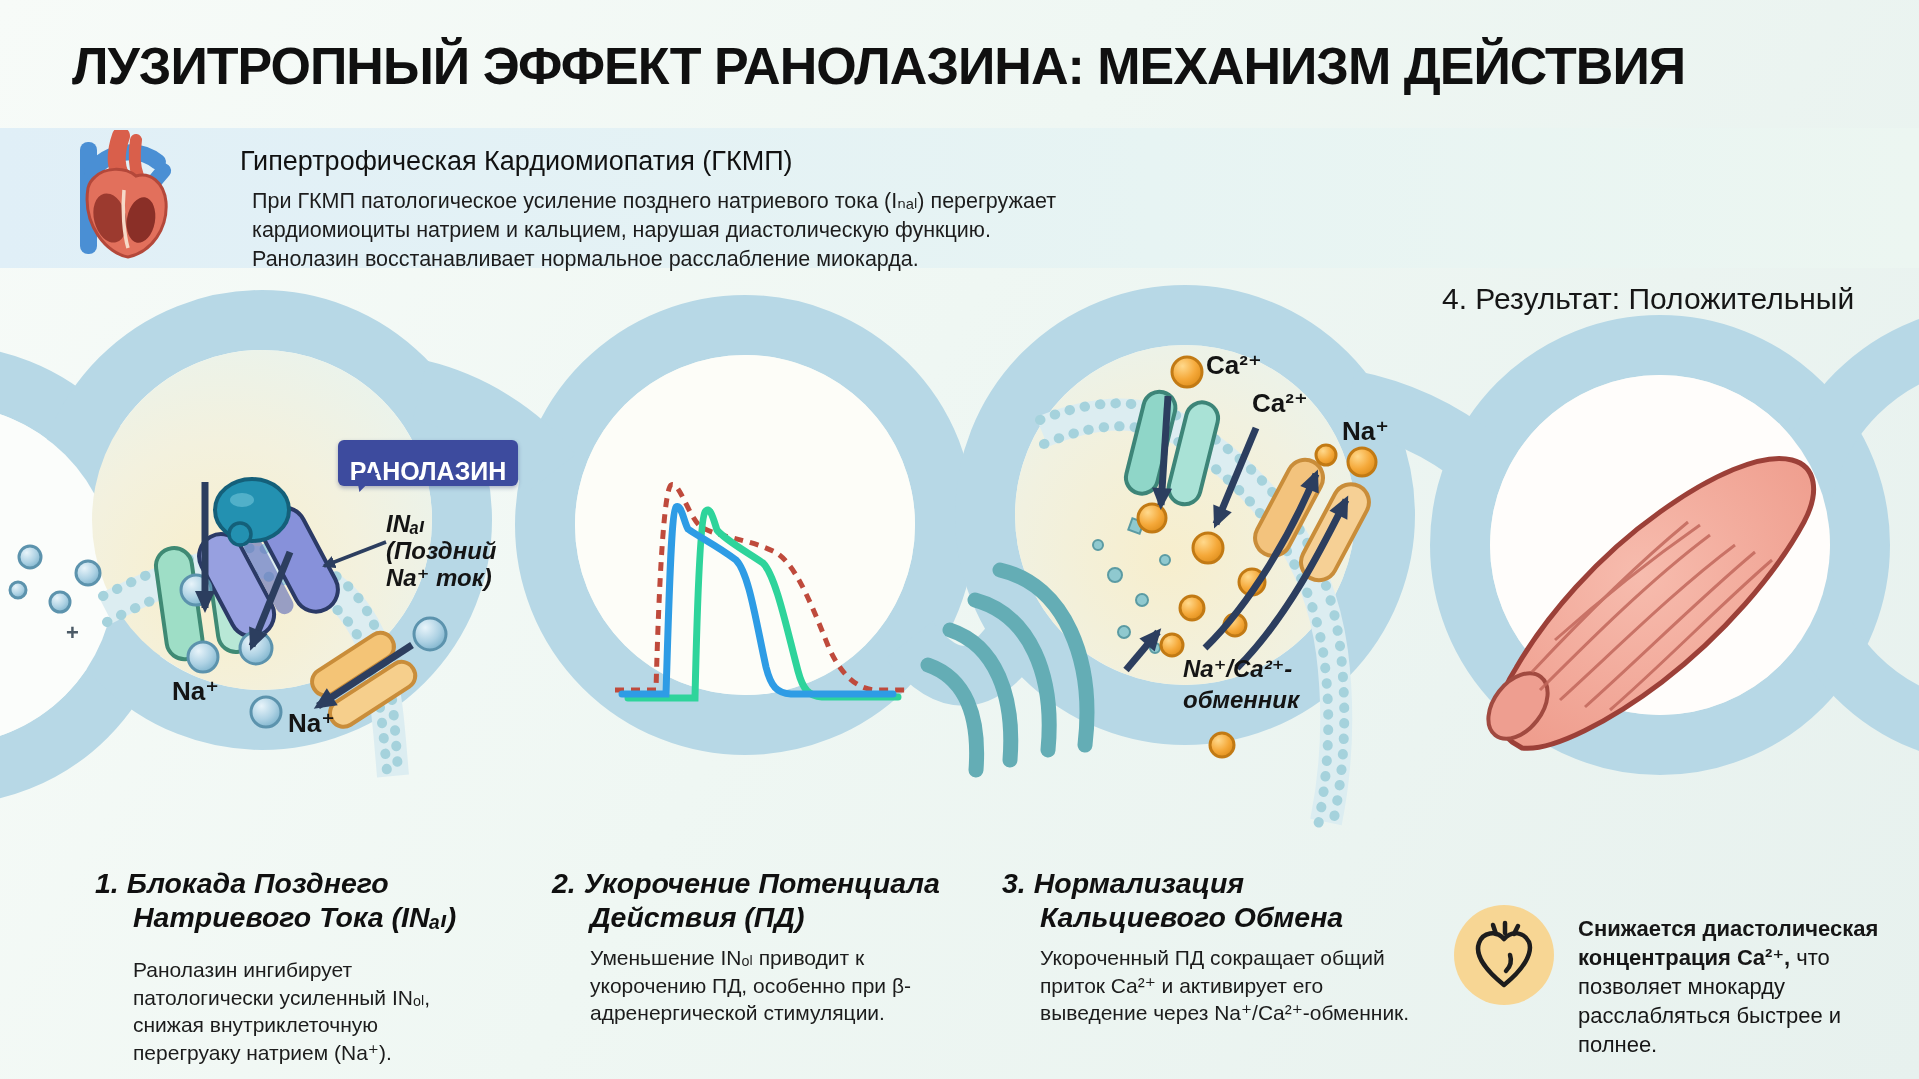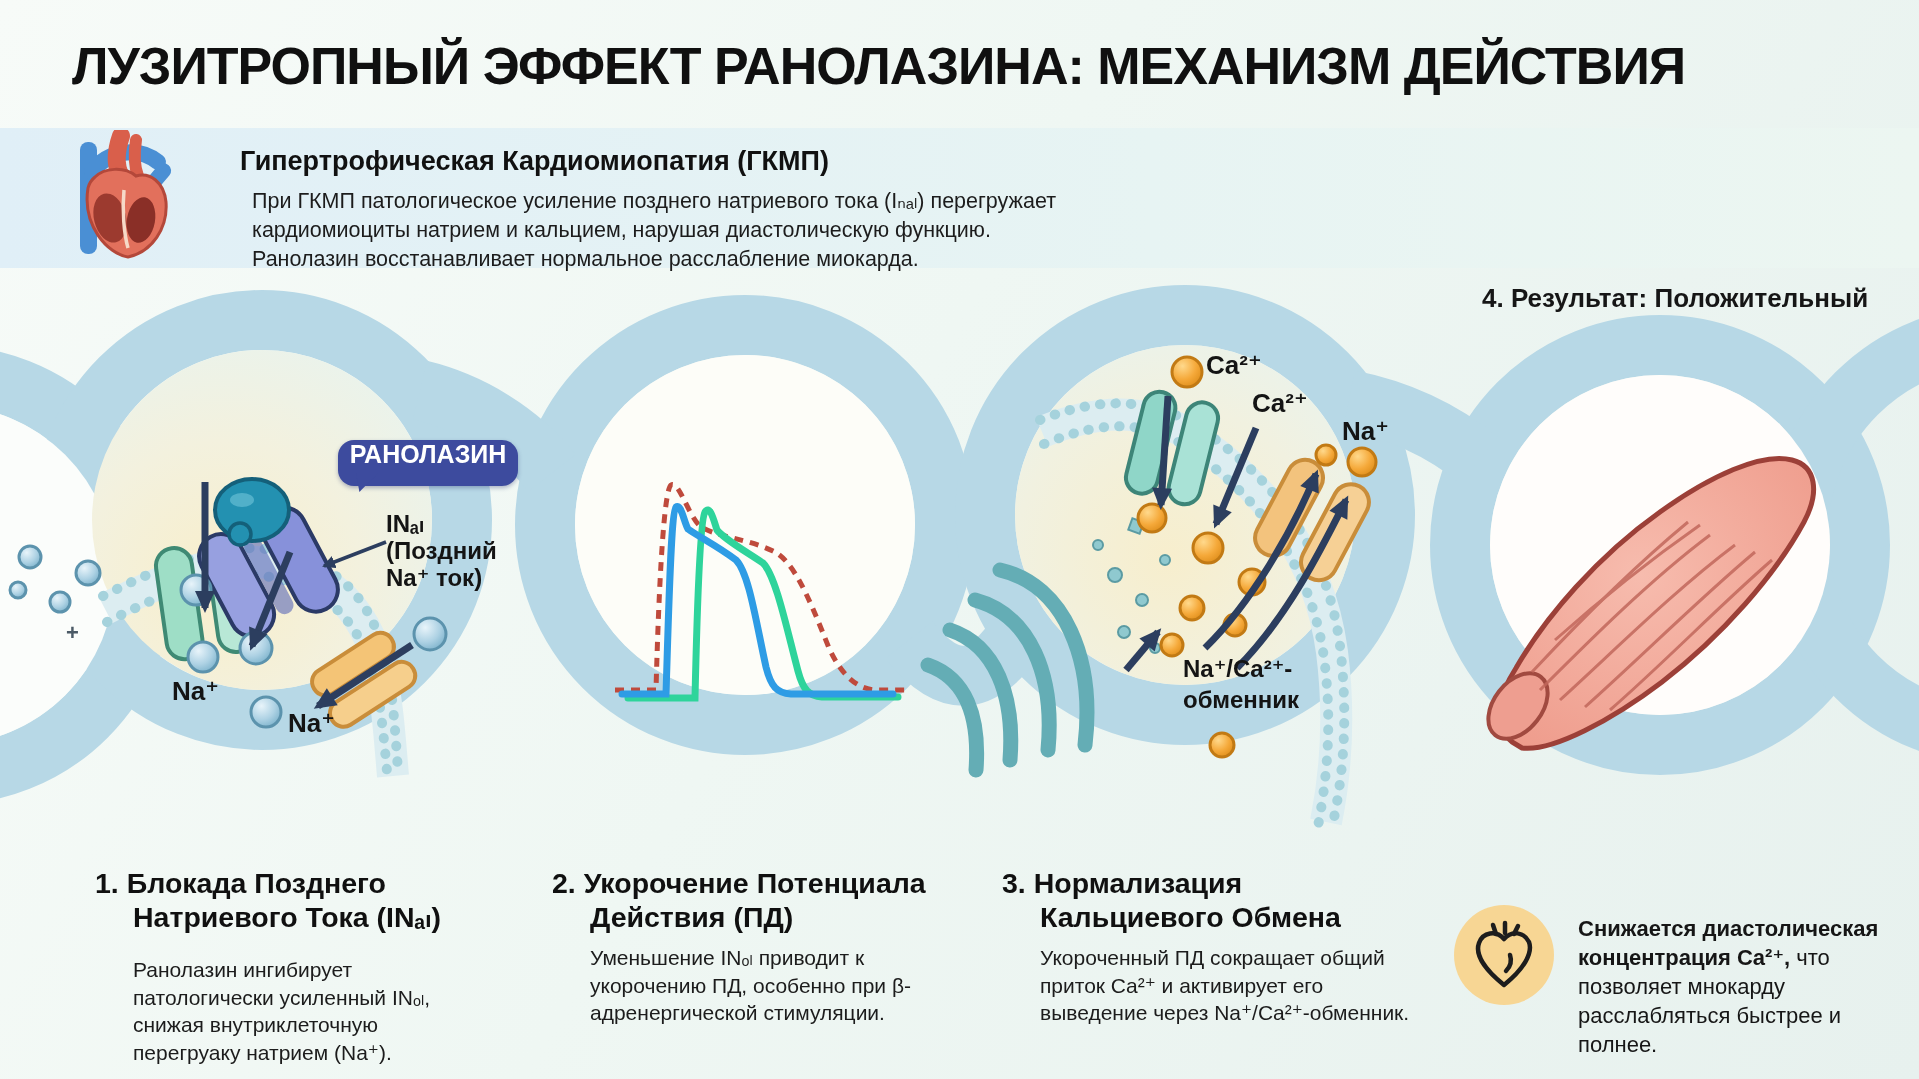--- a/index.html
+++ b/index.html
@@ -19,7 +19,7 @@
     background:linear-gradient(90deg,#e0eff7 0%,#e7f4f3 60%,#ecf6f1 100%);
   }
   #header-text{left:240px;top:146px;width:1400px;}
-  #header-heading{font-size:27px;font-weight:bold;margin:0 0 10px 0;color:#111;}
+  #header-heading{font-size:27px;font-weight:normal;margin:0 0 10px 0;color:#111;}
   .header-line{font-size:21.5px;line-height:29px;color:#1c1c1c;margin-left:12px;}
   #diagram-svg{left:0;top:260px;width:1919px;height:620px;}
   .diagram-label{font-weight:bold;color:#141414;}

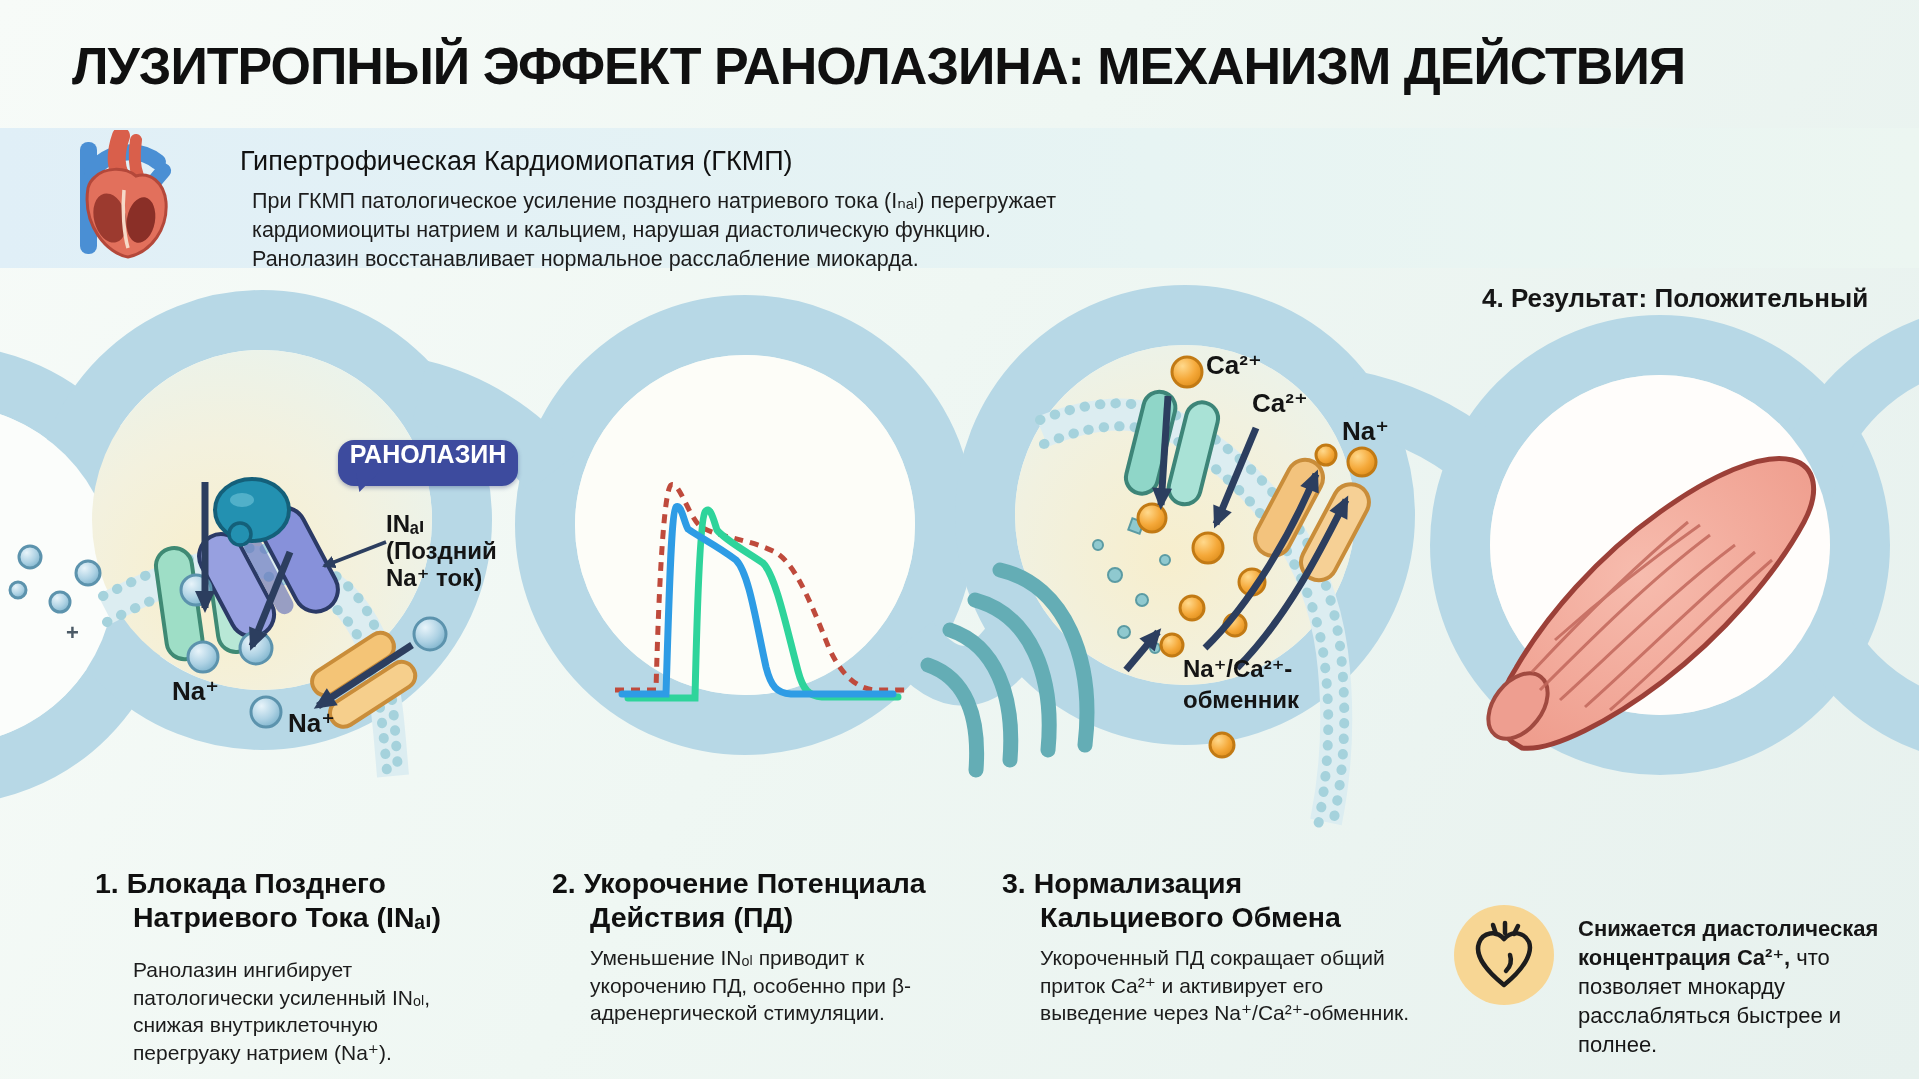--- a/index.html
+++ b/index.html
@@ -43,7 +43,7 @@
   #na-label-3{left:1342px;top:416px;font-size:26px;}
   #exchanger-label{left:1183px;top:653px;font-size:24px;line-height:31px;}
   #result-title{left:1442px;top:281px;}
-  #result-title .l1{font-size:26px;font-weight:bold;line-height:35px;margin-left:40px;}
+  #result-title .l1{font-size:30px;font-weight:normal;line-height:35px;}
   #result-title .l2{font-size:29px;font-weight:bold;line-height:35px;padding-left:37px;}
   .step-heading{
     font-size:28.5px;font-weight:bold;line-height:34px;

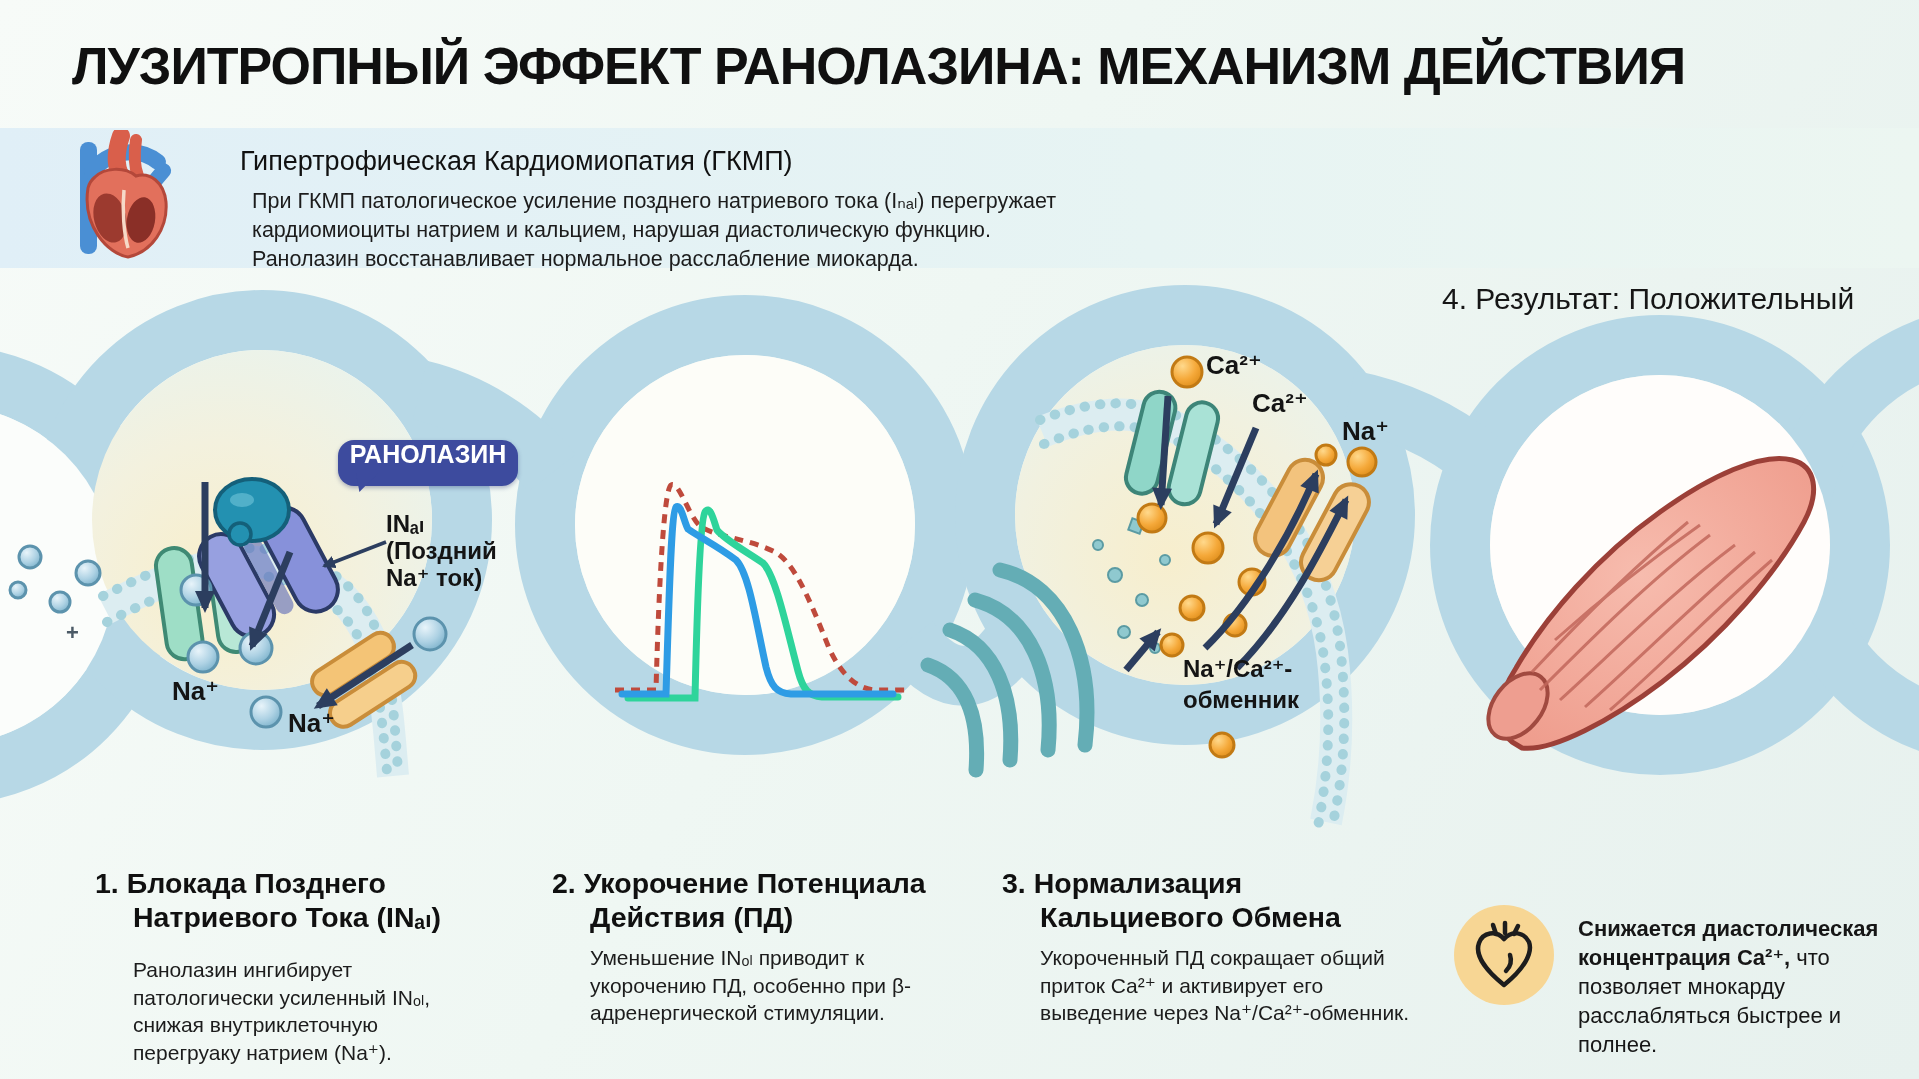--- a/index.html
+++ b/index.html
@@ -25,8 +25,8 @@
   .diagram-label{font-weight:bold;color:#141414;}
   #ranolazine-bubble{
     left:338px;top:440px;width:180px;height:46px;background:#3d4b9e;
-    border-radius:16px;color:#fff;font-weight:bold;font-size:25px;
-    display:flex;align-items:flex-start;justify-content:center;z-index:3;
+    border-radius:6px;color:#fff;font-weight:bold;font-size:25px;
+    display:flex;align-items:flex-end;justify-content:center;z-index:3;
     box-shadow:0 2px 4px rgba(40,50,110,.35);
   }
   #ranolazine-bubble::after{

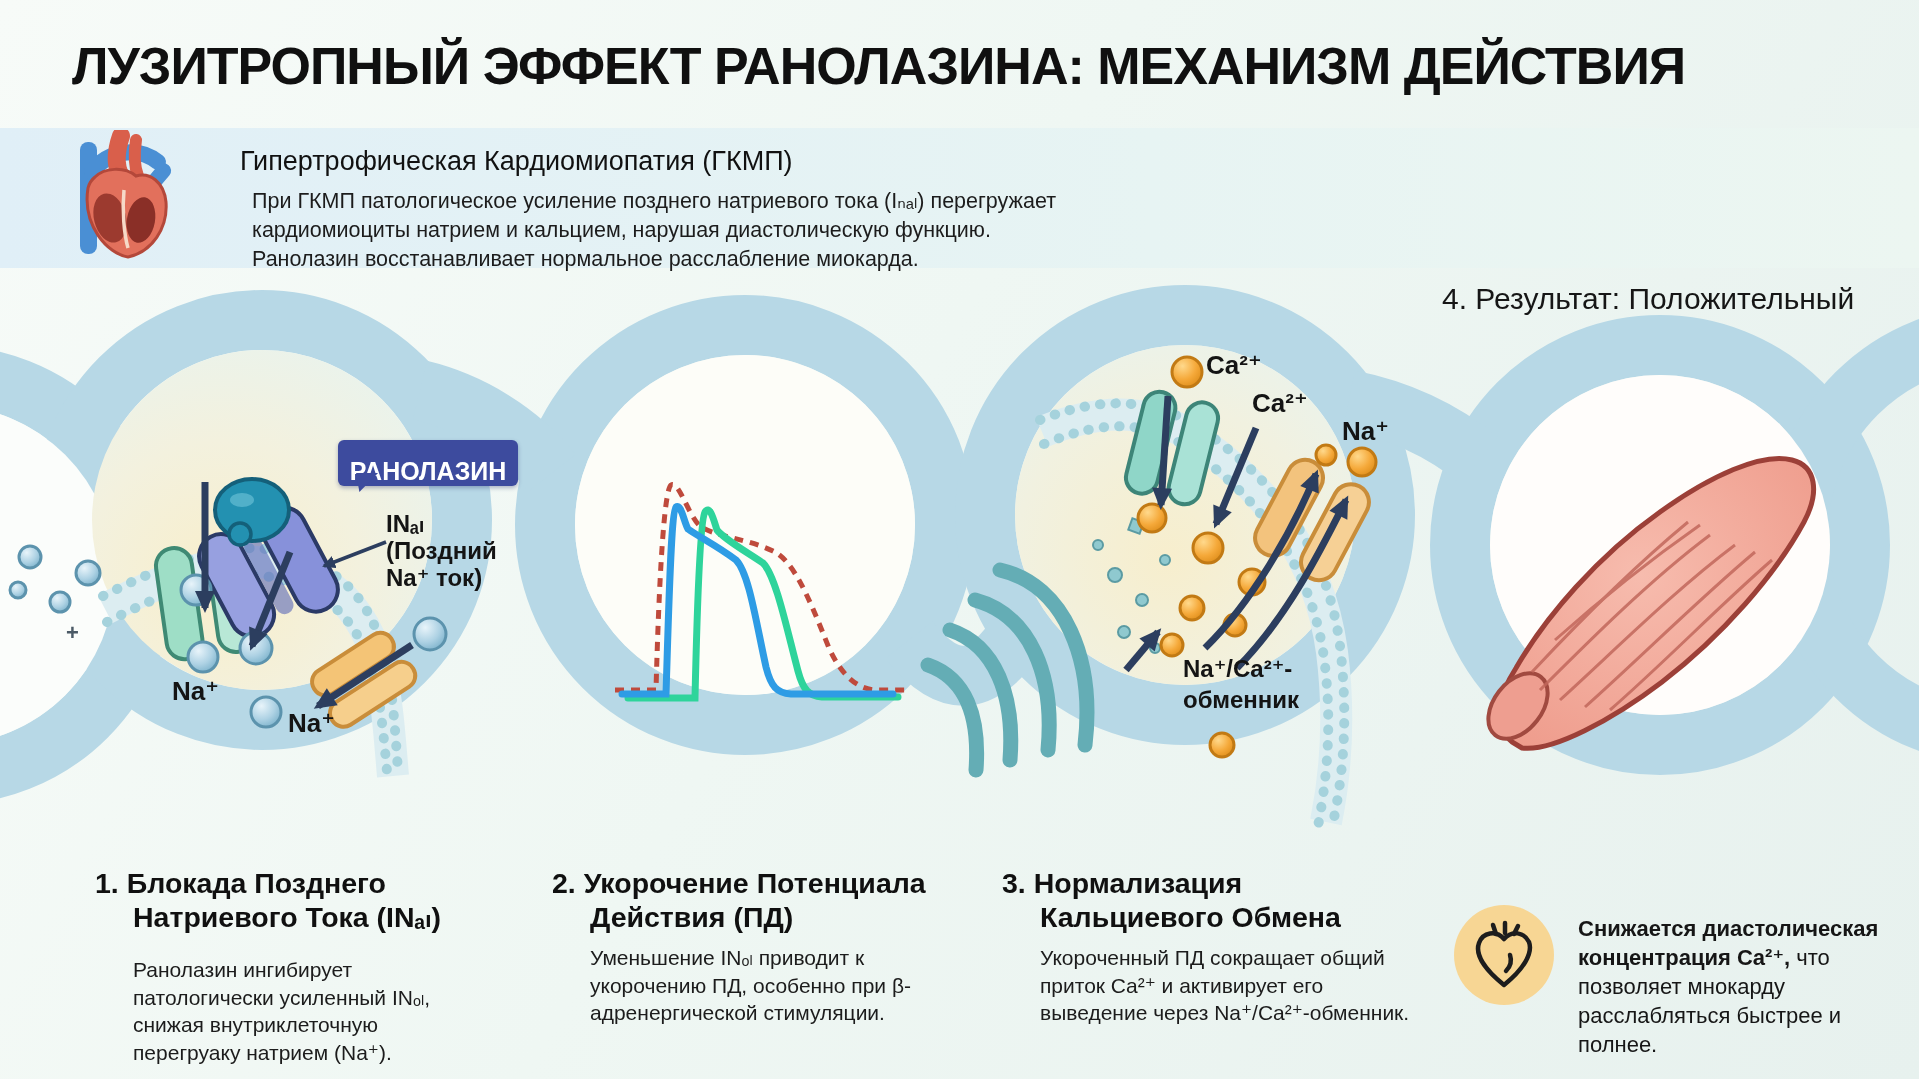--- a/index.html
+++ b/index.html
@@ -9,7 +9,7 @@
     background:linear-gradient(120deg,#f7fbf8 0%,#eff7f3 45%,#e7f1ee 100%);
   }
   .abs{position:absolute;}
-  .pre{white-space:pre-line;}
+  .pre{white-space:pre-line;font-style:italic;}
   #main-title{
     left:72px;top:36px;width:1820px;font-size:52px;font-weight:bold;
     letter-spacing:-1px;white-space:nowrap;color:#101010;

